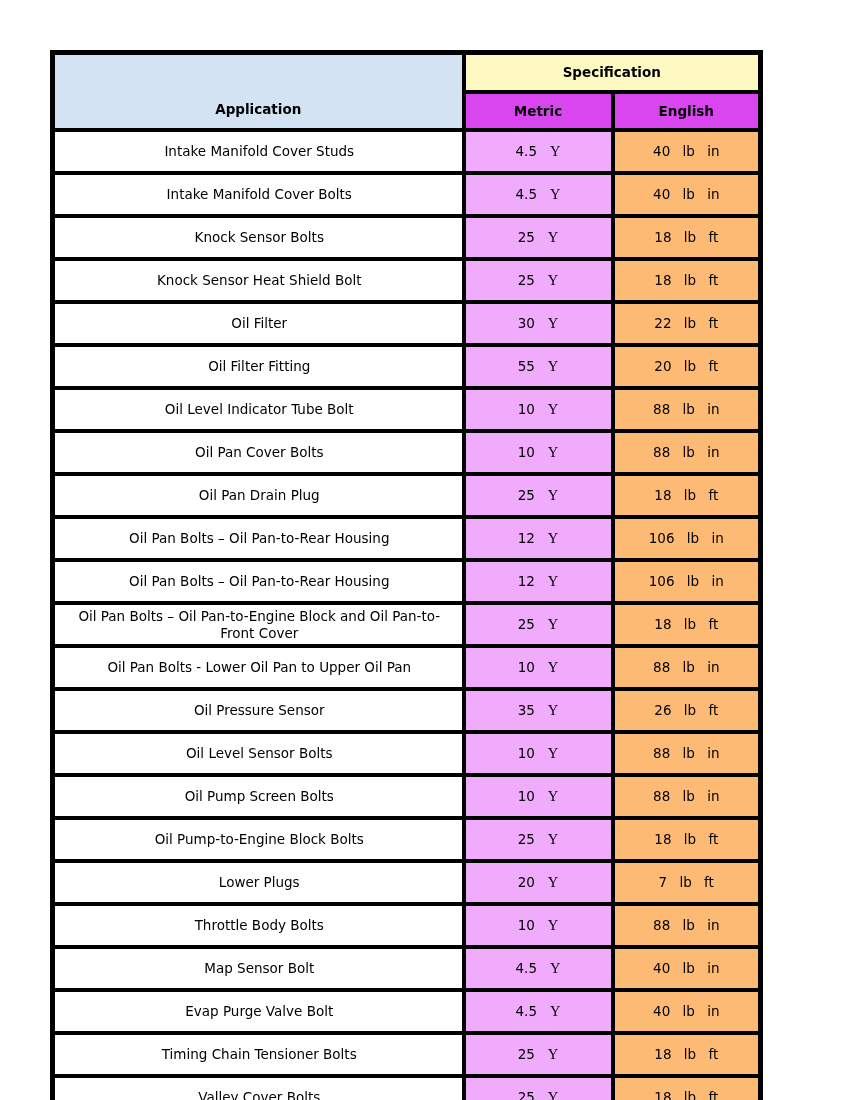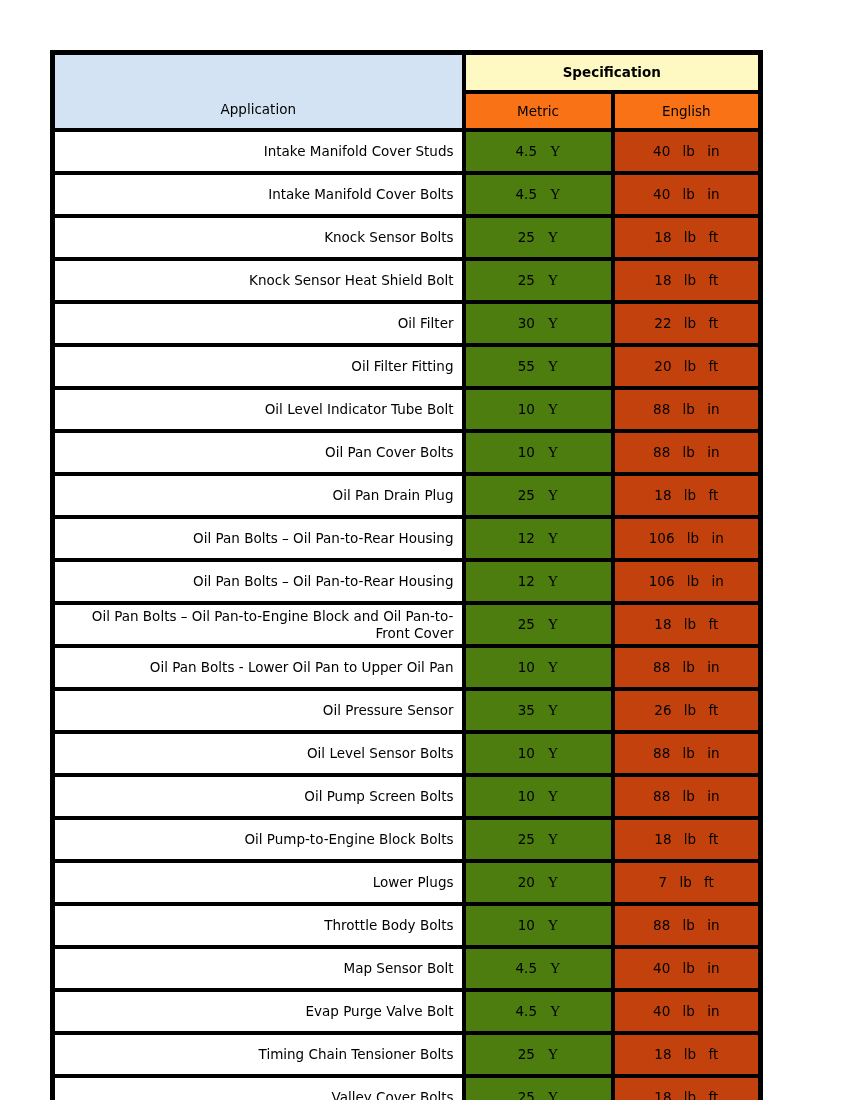--- a/index.html
+++ b/index.html
@@ -40,7 +40,7 @@
     background: #d3e3f3;
     vertical-align: bottom;
     text-align: center;
-    font-weight: normal;
+    font-weight: bold;
     font-size: 14px;
     padding: 0 4px 10px 4px;
   }

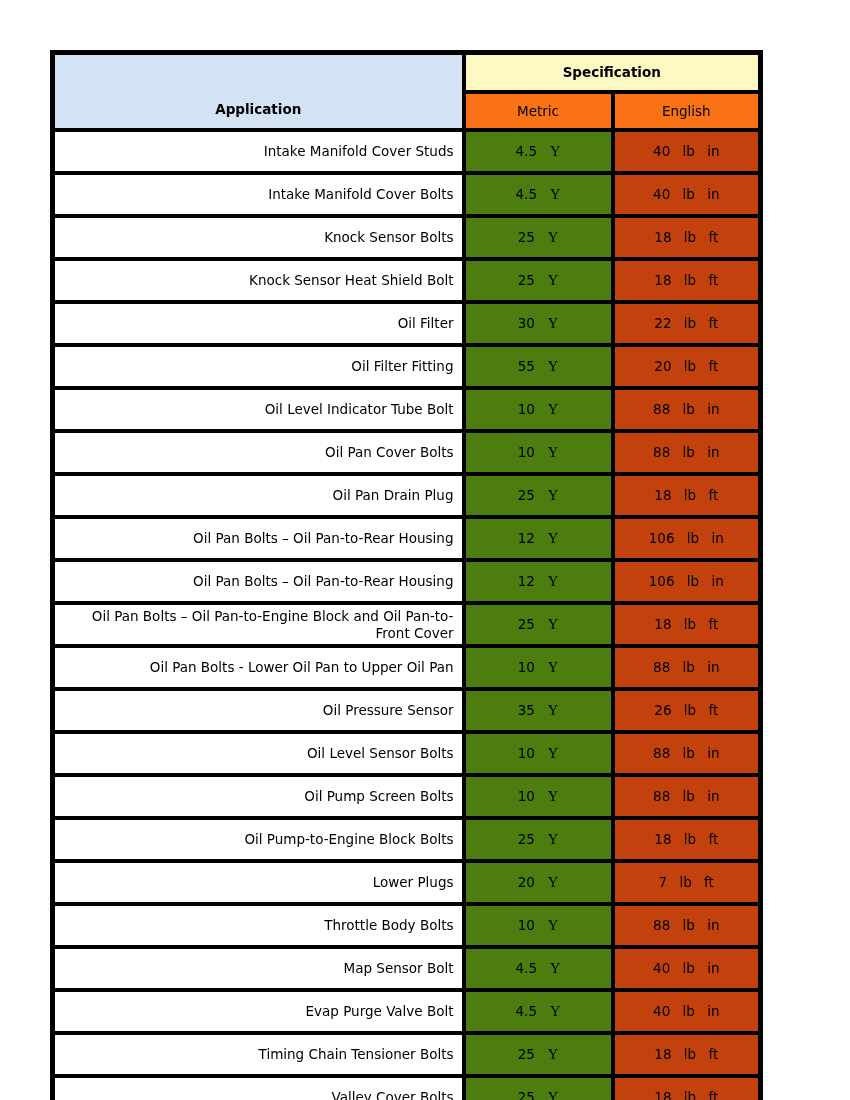--- a/index.html
+++ b/index.html
@@ -54,10 +54,10 @@
     padding: 2px;
   }
   th.subh {
-    background: #f97316;
-    text-align: center;
-    vertical-align: middle;
-    font-weight: normal;
+    background: #d946ef;
+    text-align: center;
+    vertical-align: middle;
+    font-weight: bold;
     font-size: 14px;
     height: 30px;
     padding: 2px;

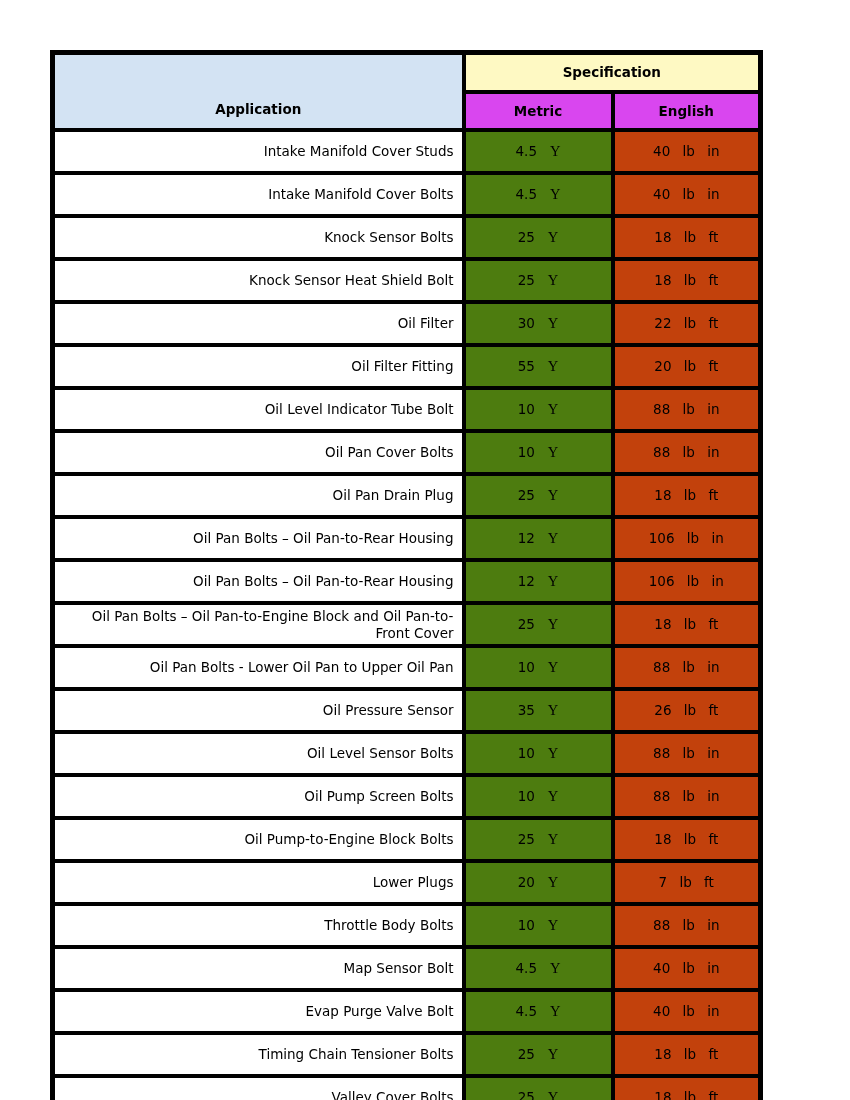--- a/index.html
+++ b/index.html
@@ -63,7 +63,7 @@
     padding: 2px;
   }
   td.app {
-    text-align: right;
+    text-align: center;
     vertical-align: middle;
     padding: 2px 8px 2px 10px;
     height: 35px;

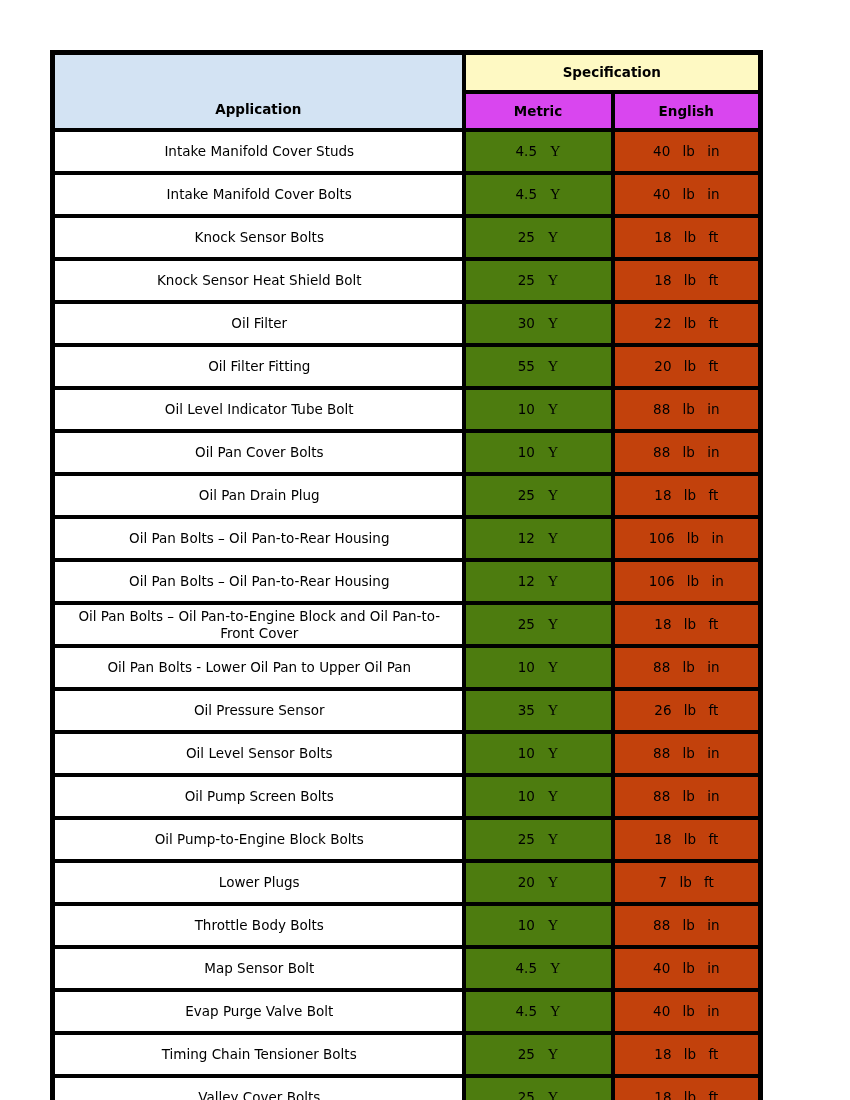--- a/index.html
+++ b/index.html
@@ -73,7 +73,7 @@
     text-align: center;
     vertical-align: middle;
     height: 35px;
-    background: #4d7c0f;
+    background: #f0abfc;
     white-space: nowrap;
   }
   td.eng {

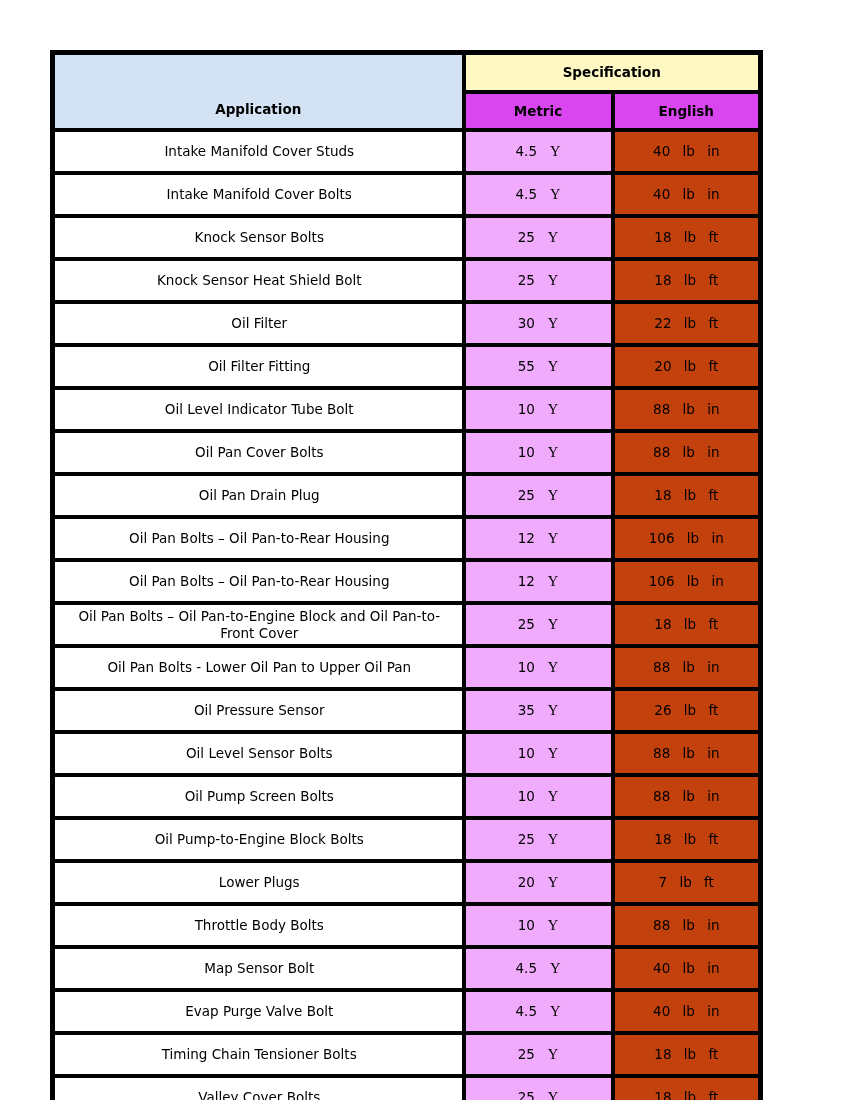--- a/index.html
+++ b/index.html
@@ -80,7 +80,7 @@
     text-align: center;
     vertical-align: middle;
     height: 35px;
-    background: #c2410c;
+    background: #fdba74;
     word-spacing: 8px;
     white-space: nowrap;
   }

